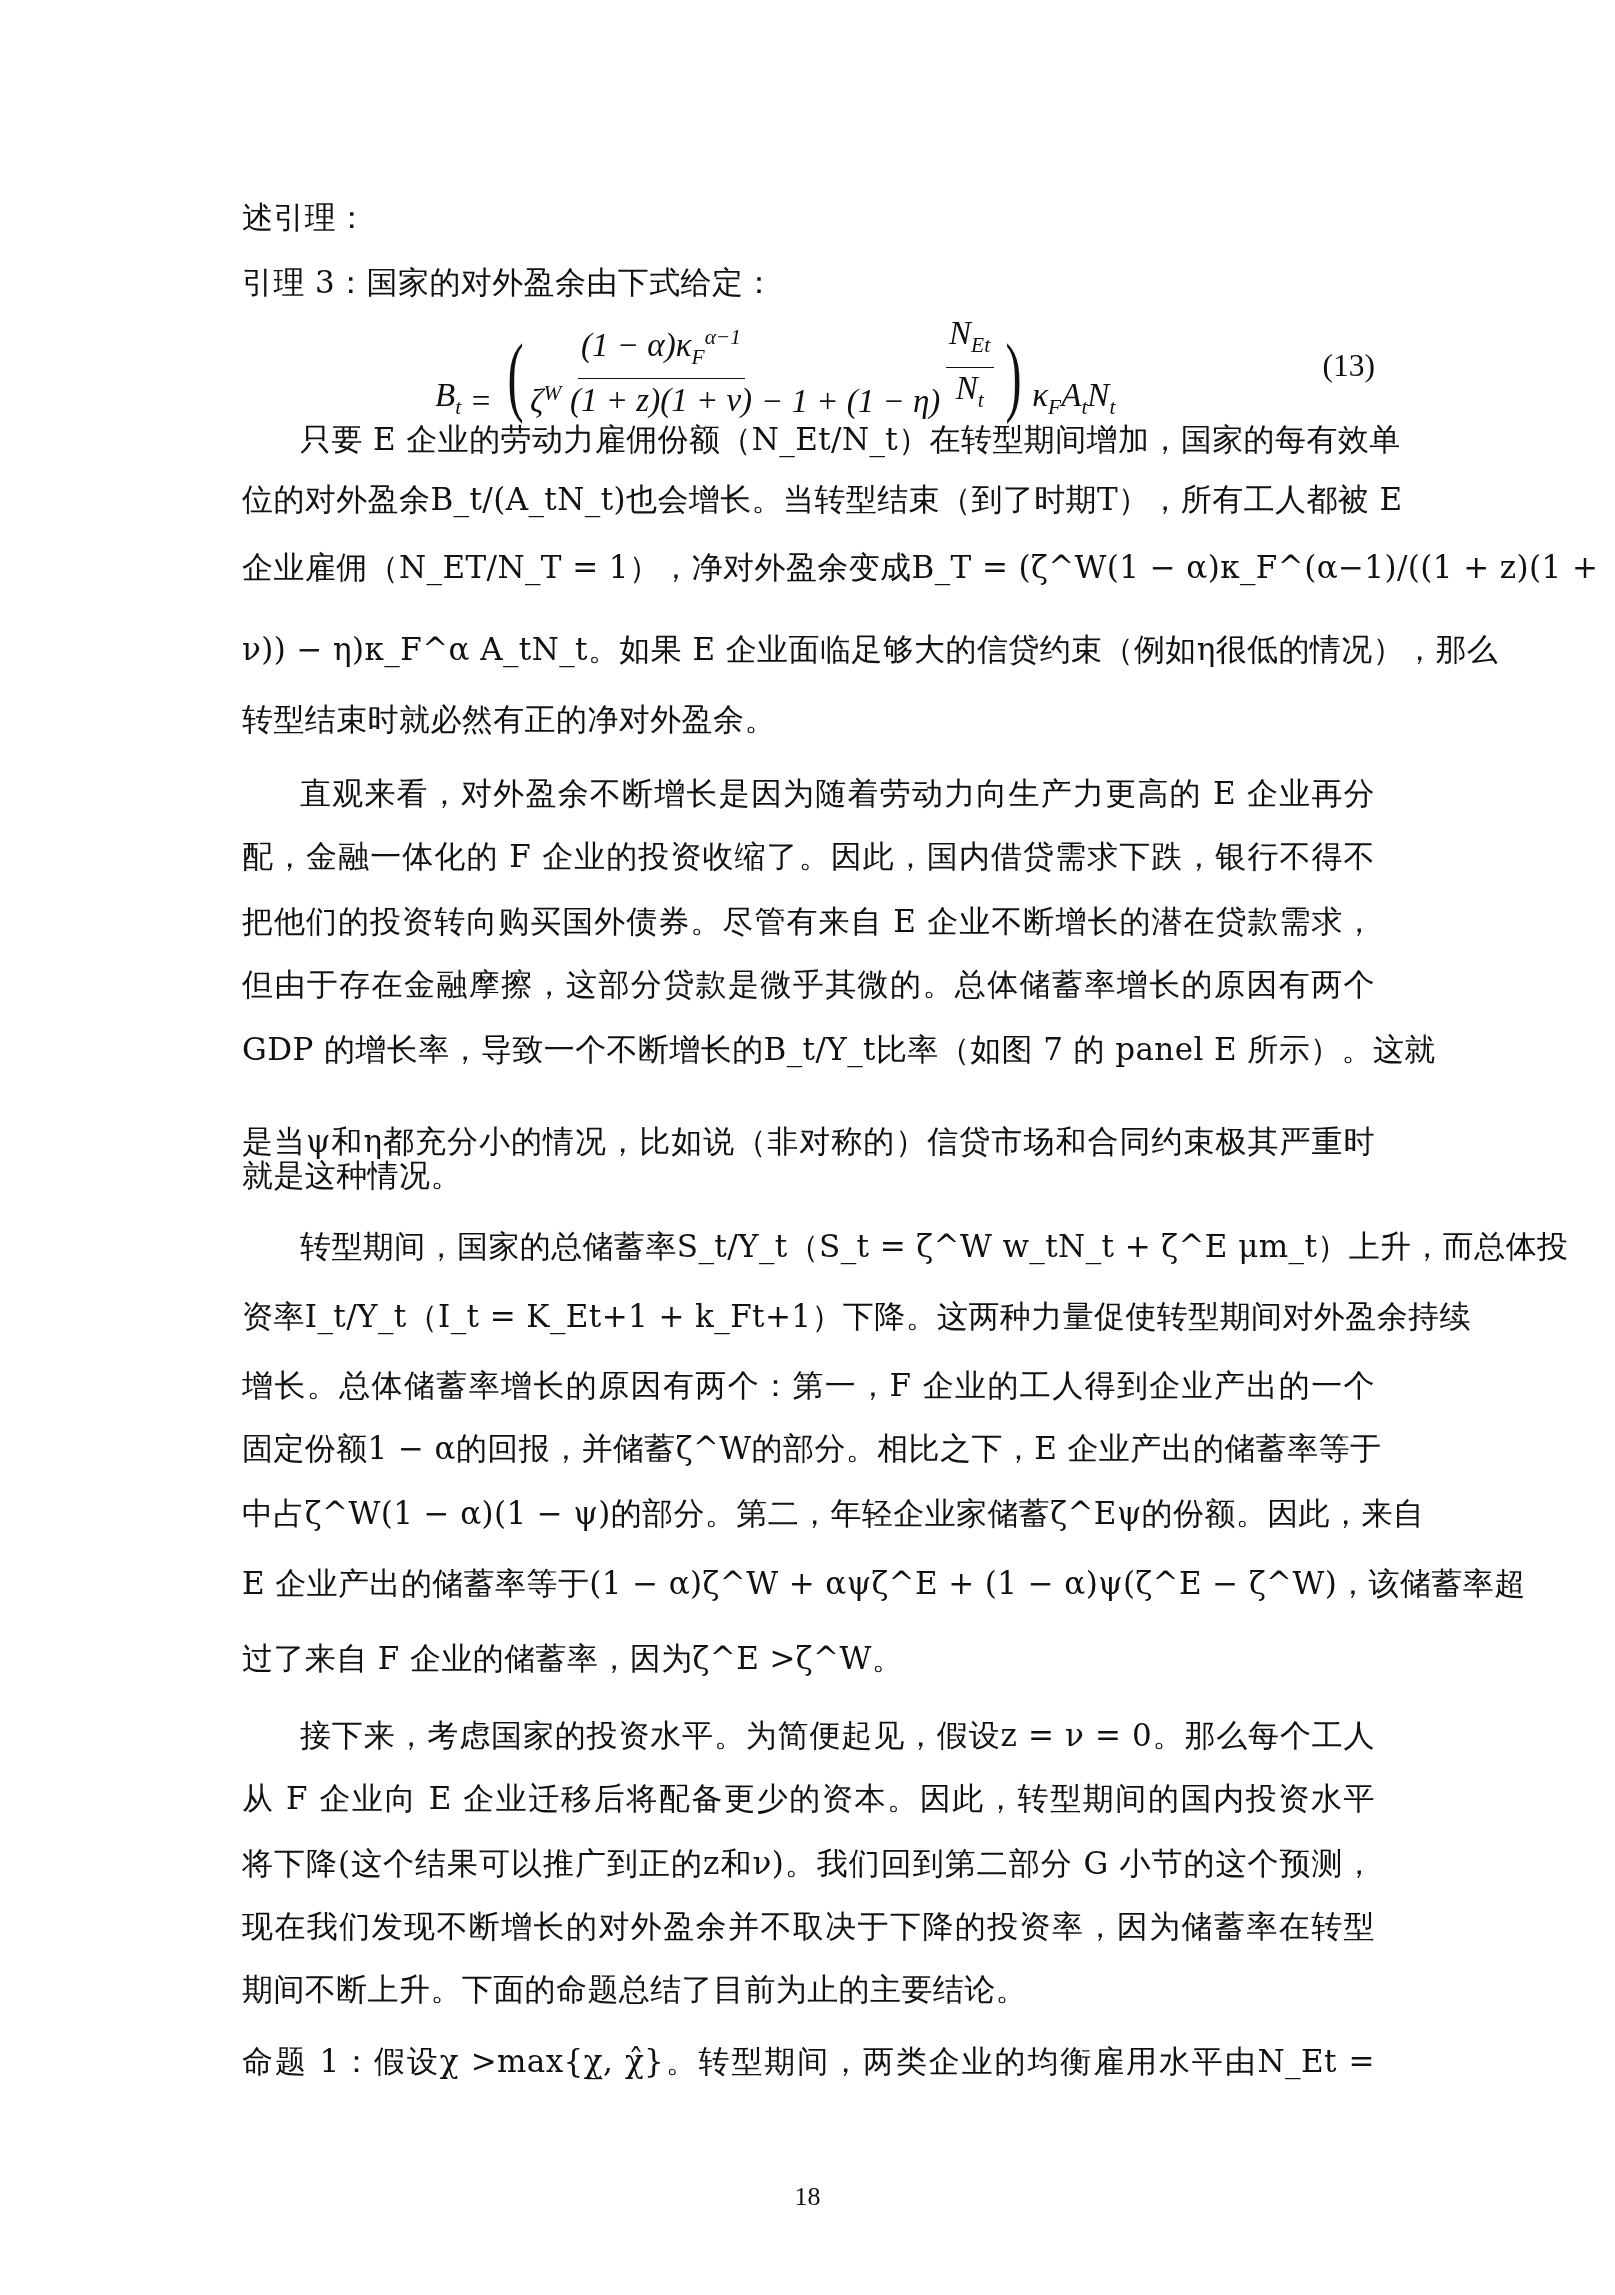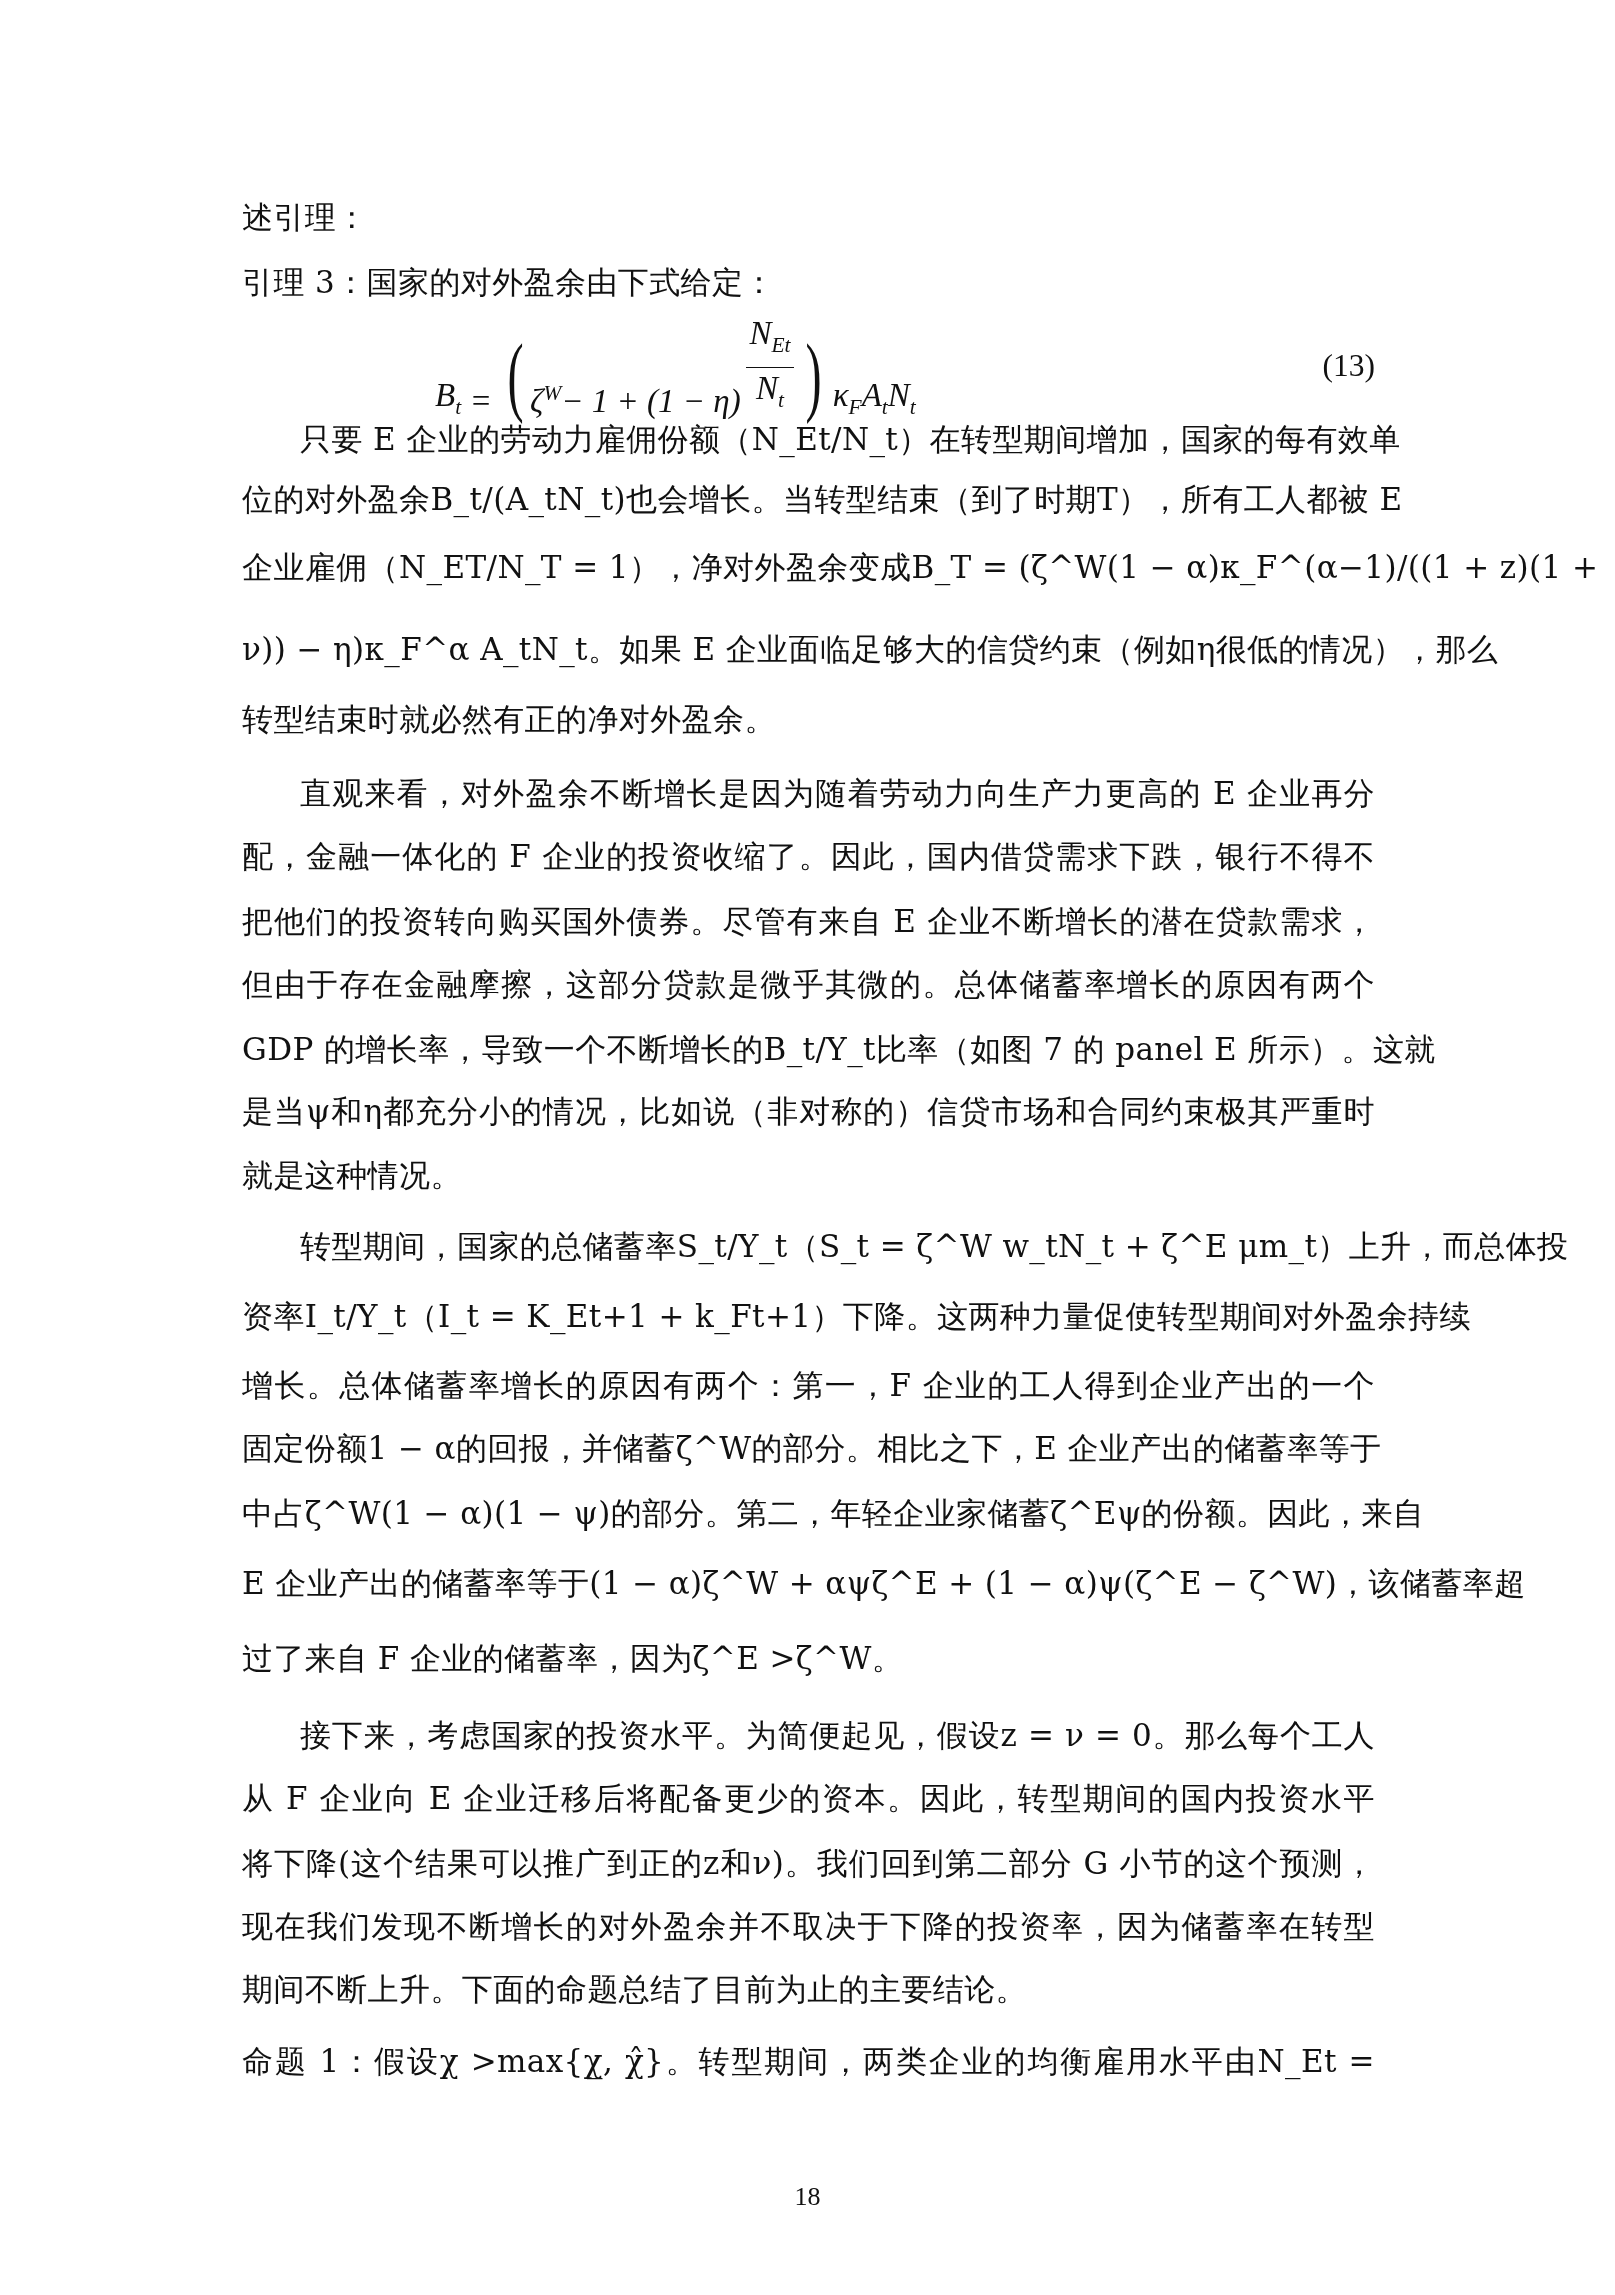--- a/index.html
+++ b/index.html
@@ -52,6 +52,10 @@
       <span class="mr" style="margin:0 10.5px">=</span>
       <span class="bigparen">(</span>
       <span class="m"><span>ζ</span><sup>W</sup></span>
+      <span class="frac">
+        <span class="num m"><span>(1 − α)κ</span><sub>F</sub><sup>α−1</sup></span>
+        <span class="den m">(1 + z)(1 + ν)</span>
+      </span>
       <span class="m">− 1 + (1 − η)</span>
       <span class="frac">
         <span class="num m"><span>N</span><sub>Et</sub></span>

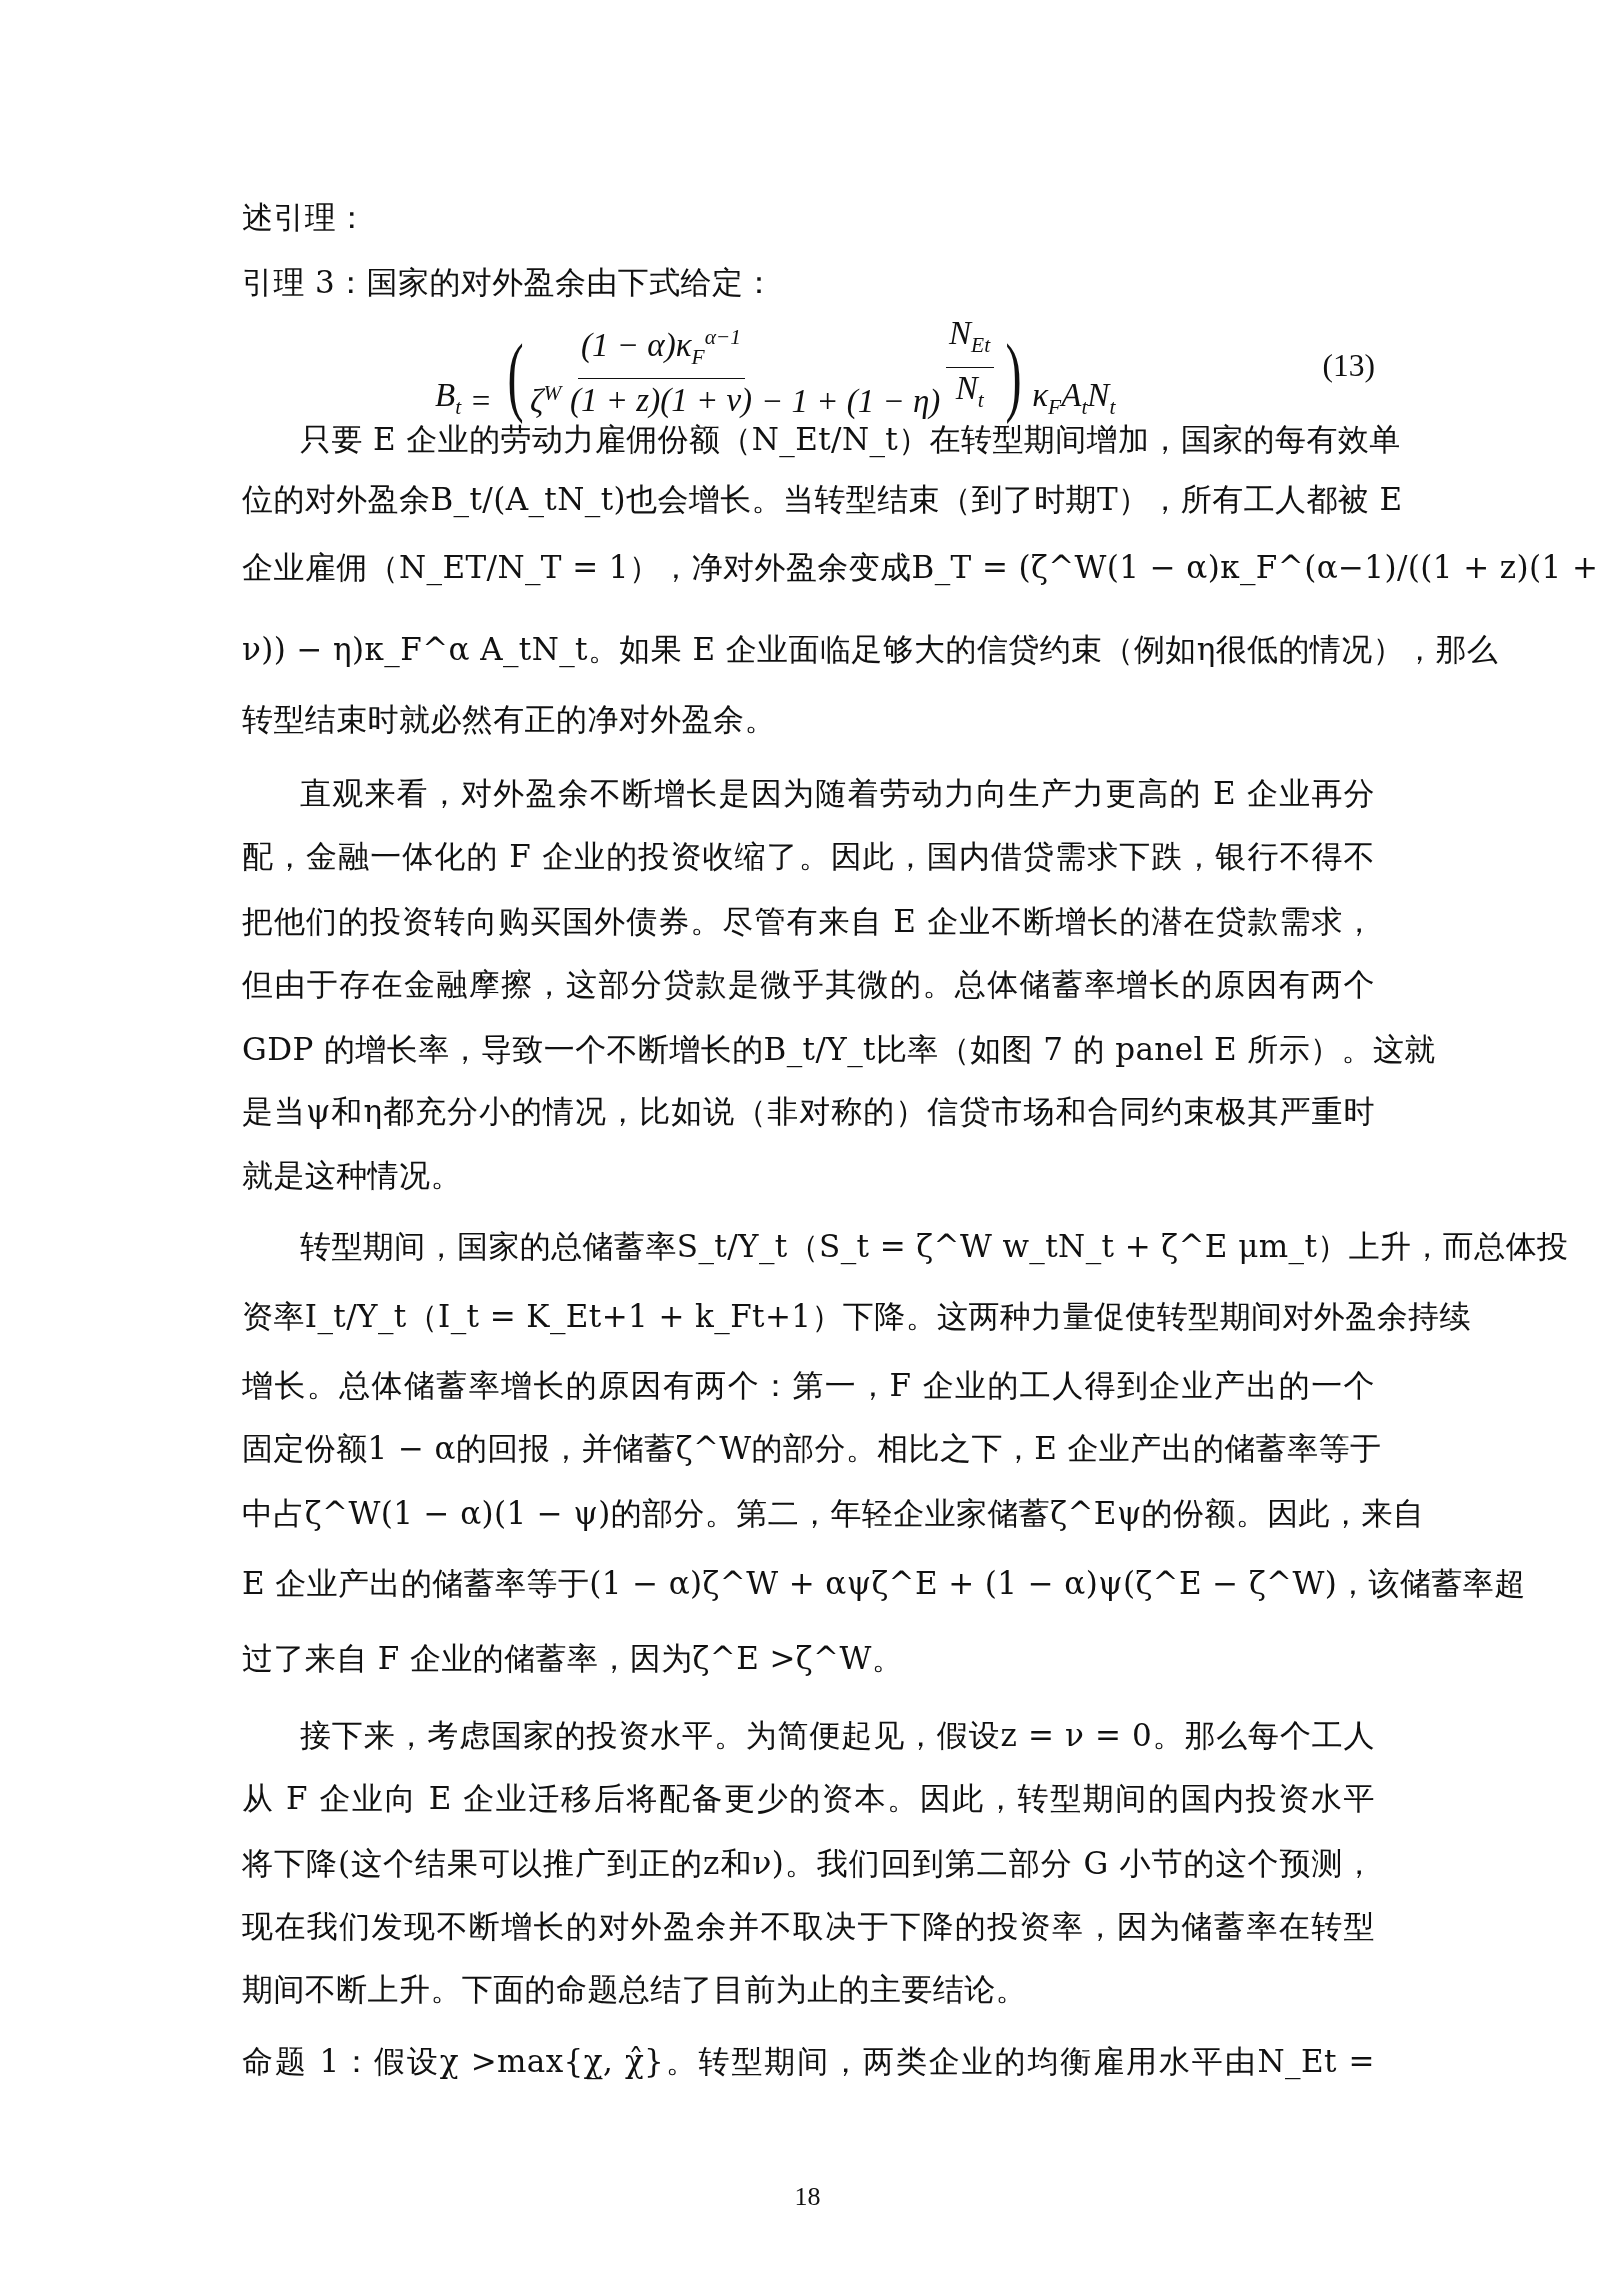--- a/index.html
+++ b/index.html
@@ -78,7 +78,7 @@
   <div class="line justify" style="top:902px">把他们的投资转向购买国外债券。尽管有来自 E 企业不断增长的潜在贷款需求，</div>
   <div class="line justify" style="top:965px">但由于存在金融摩擦，这部分贷款是微乎其微的。总体储蓄率增长的原因有两个</div>
   <div class="line justify" style="top:1030px">GDP 的增长率，导致一个不断增长的B_t/Y_t比率（如图 7 的 panel E 所示）。这就</div>
-  <div class="line justify" style="top:1092px">是当ψ和η都充分小的情况，比如说（非对称的）信贷市场和合同约束极其严重时</div>
+  <div class="line justify" style="top:1122px">是当ψ和η都充分小的情况，比如说（非对称的）信贷市场和合同约束极其严重时</div>
   <div class="line" style="top:1156px">就是这种情况。</div>
 
   <div class="line justify indent" style="top:1227px">转型期间，国家的总储蓄率S_t/Y_t（S_t = ζ^W w_tN_t + ζ^E μm_t）上升，而总体投</div>

